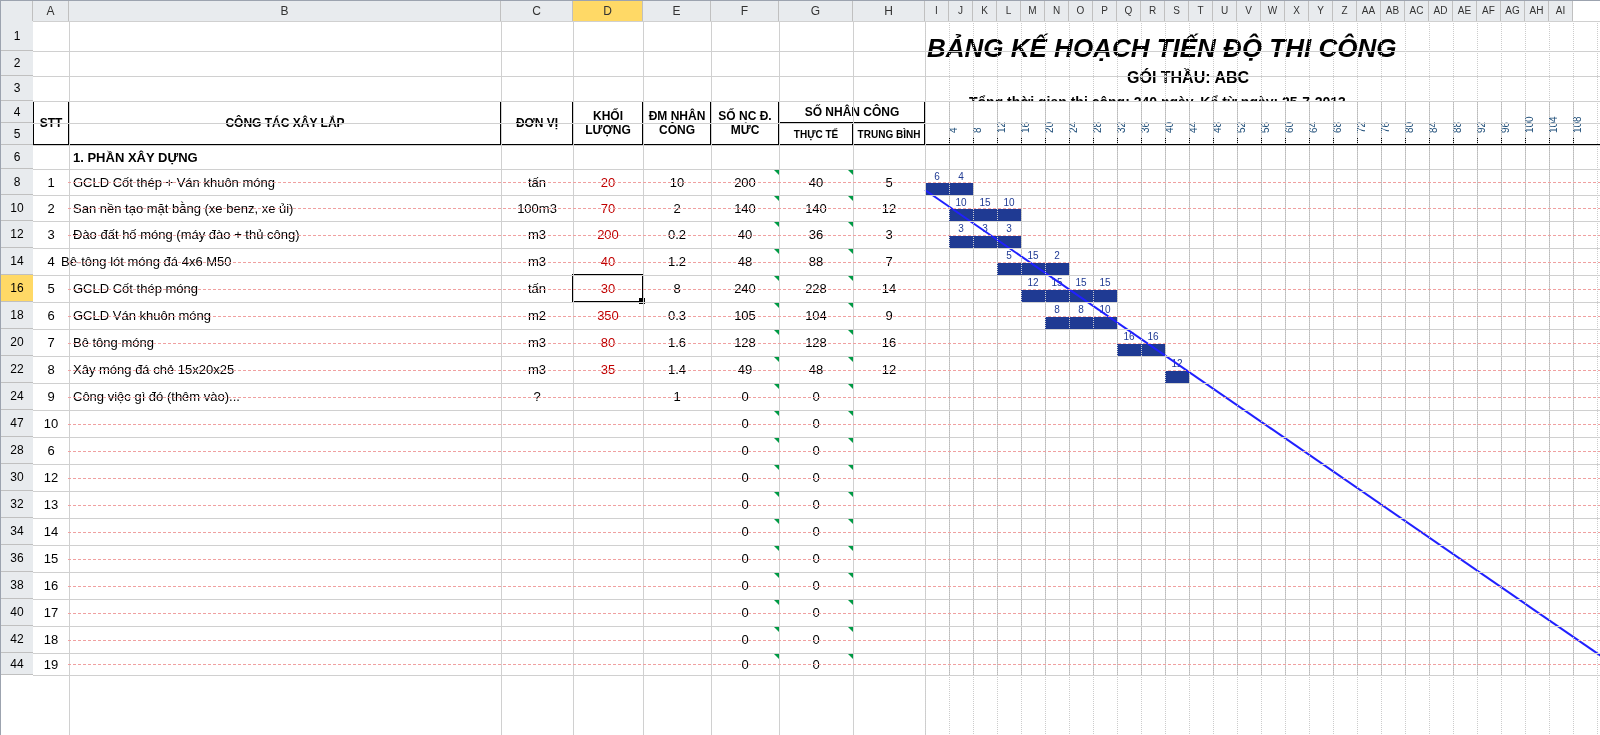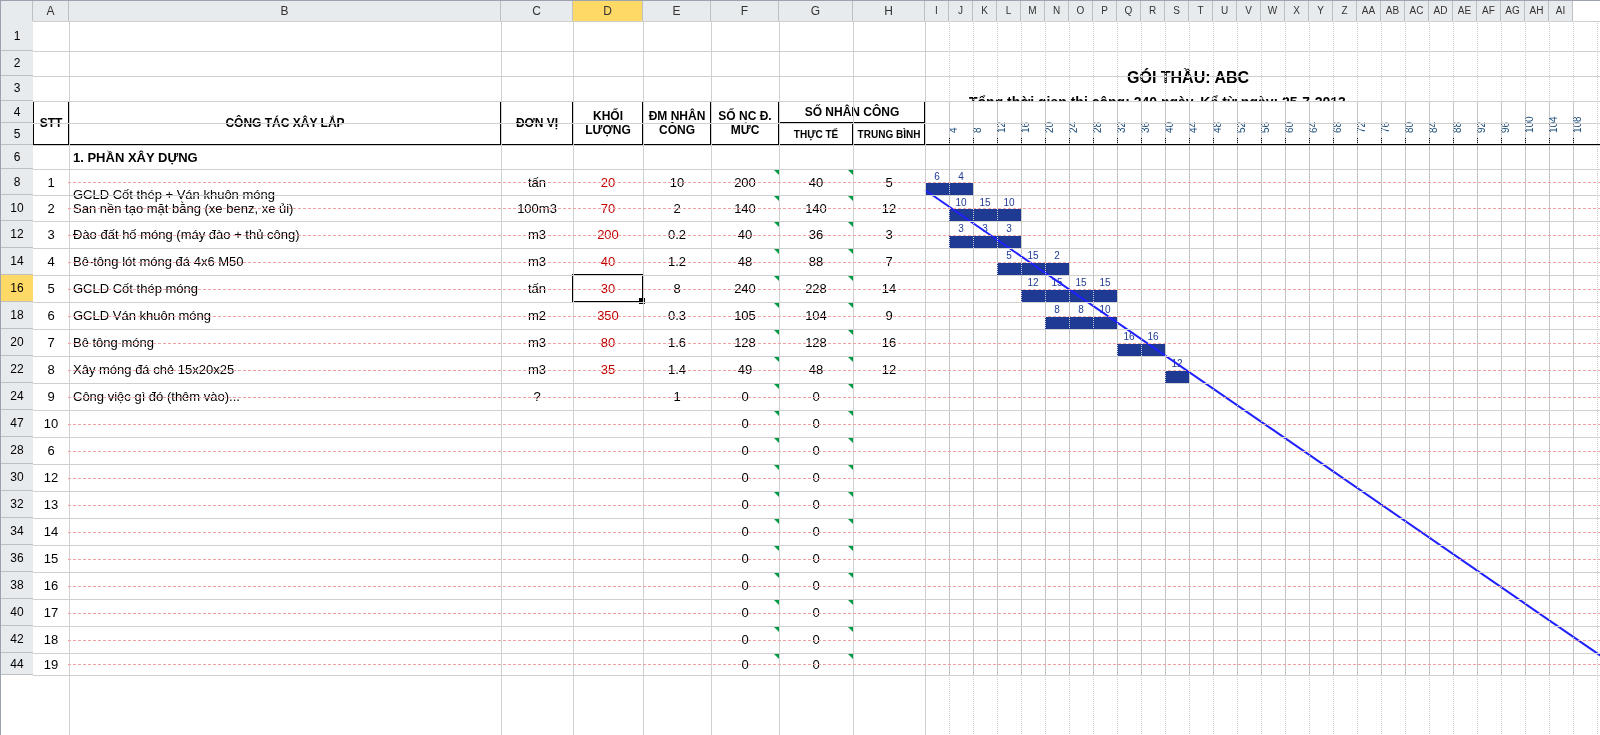--- a/index.html
+++ b/index.html
@@ -120,6 +120,7 @@
   <div class="sheet" id="sheet">
 
 
+    <div class="title1" style="left:894px;top:12px">BẢNG KẾ HOẠCH TIẾN ĐỘ THI CÔNG</div>
     <div class="title2" style="left:1094px;top:48px">GÓI THẦU: ABC</div>
     <div class="title3" style="left:936px;top:73px">Tổng thời gian thi công: 240 ngày. Kể từ ngày: 25-7-2013</div>
 

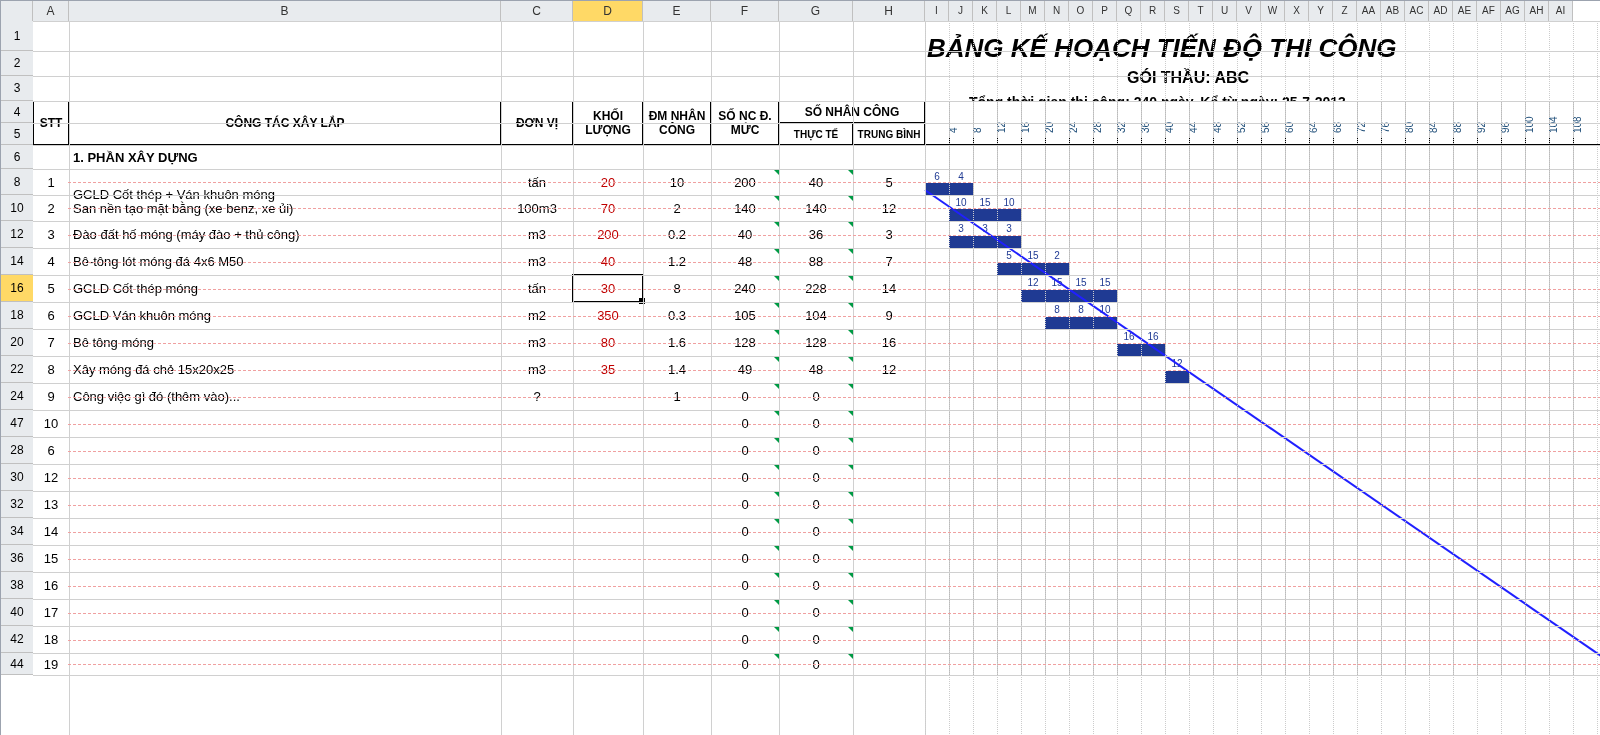--- a/index.html
+++ b/index.html
@@ -140,7 +140,7 @@
 
     <div id="bodyRows">
         <div class="bcell center " style="left: 0px; top: 148px; width: 36px; height: 26px;">1</div>
-        <div class="bcell" style="left: 36px; top: 160px; width: 432px; height: 26px;">GCLD Cốt thép + Ván khuôn móng</div>
+        <div class="bcell" style="left: 36px; top: 148px; width: 432px; height: 26px;">GCLD Cốt thép + Ván khuôn móng</div>
         <div class="bcell center " style="left: 468px; top: 148px; width: 72px; height: 26px;">tấn</div>
         <div class="bcell center red" style="left: 540px; top: 148px; width: 70px; height: 26px;">20</div>
         <div class="bcell center " style="left: 610px; top: 148px; width: 68px; height: 26px;">10</div>

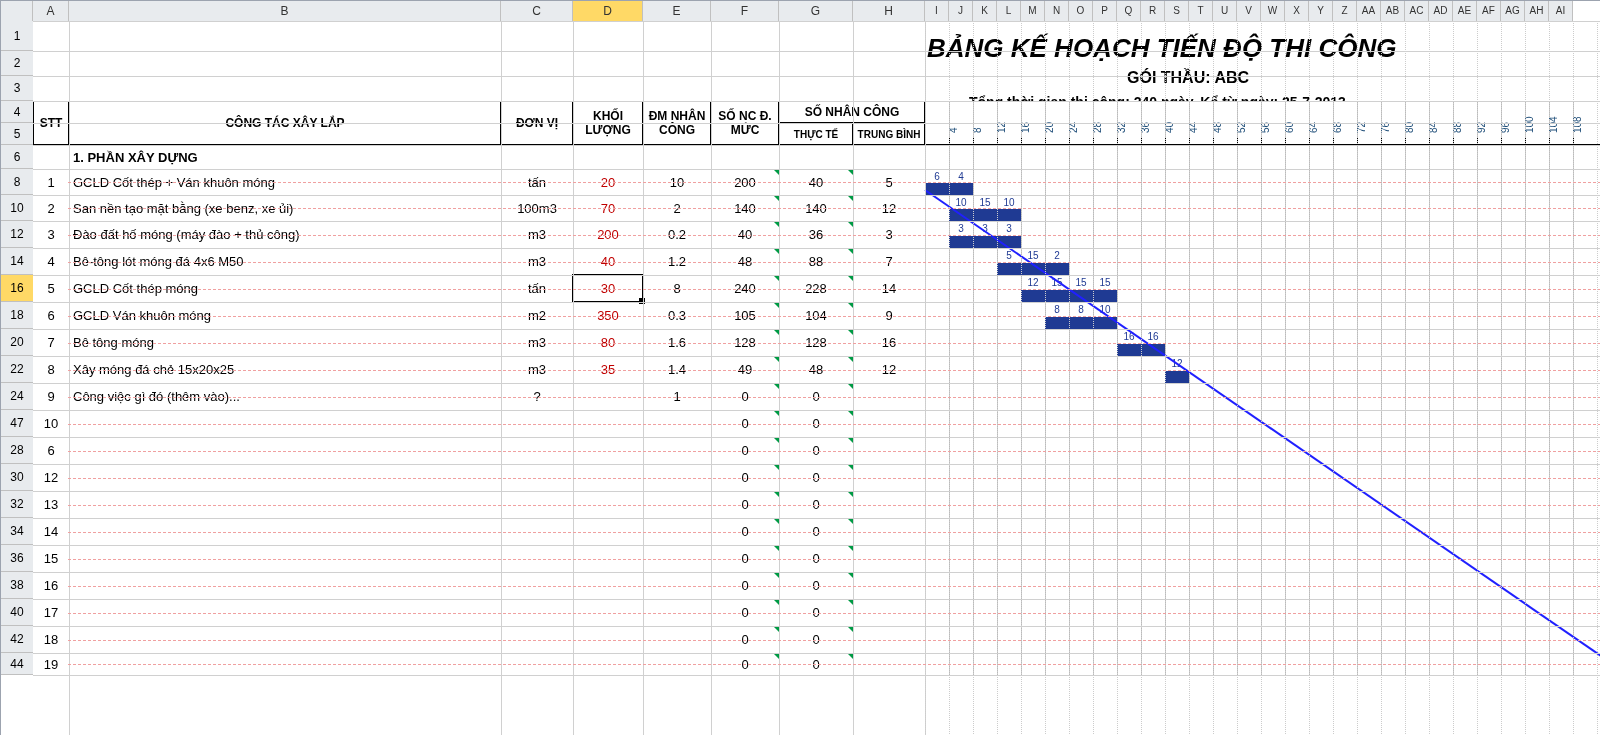--- a/index.html
+++ b/index.html
@@ -164,7 +164,7 @@
         <div class="bcell center " style="left: 746px; top: 200px; width: 74px; height: 27px;">36<span class="tri"></span></div>
         <div class="bcell center " style="left: 820px; top: 200px; width: 72px; height: 27px;">3</div>
         <div class="bcell center " style="left: 0px; top: 227px; width: 36px; height: 27px;">4</div>
-        <div class="bcell" style="left: 36px; top: 227px; width: 432px; height: 27px;">Bê-tông lót móng đá 4x6 M50</div>
+        <div class="bcell" style="left: 24px; top: 227px; width: 432px; height: 27px;">Bê-tông lót móng đá 4x6 M50</div>
         <div class="bcell center " style="left: 468px; top: 227px; width: 72px; height: 27px;">m3</div>
         <div class="bcell center red" style="left: 540px; top: 227px; width: 70px; height: 27px;">40</div>
         <div class="bcell center " style="left: 610px; top: 227px; width: 68px; height: 27px;">1.2</div>

